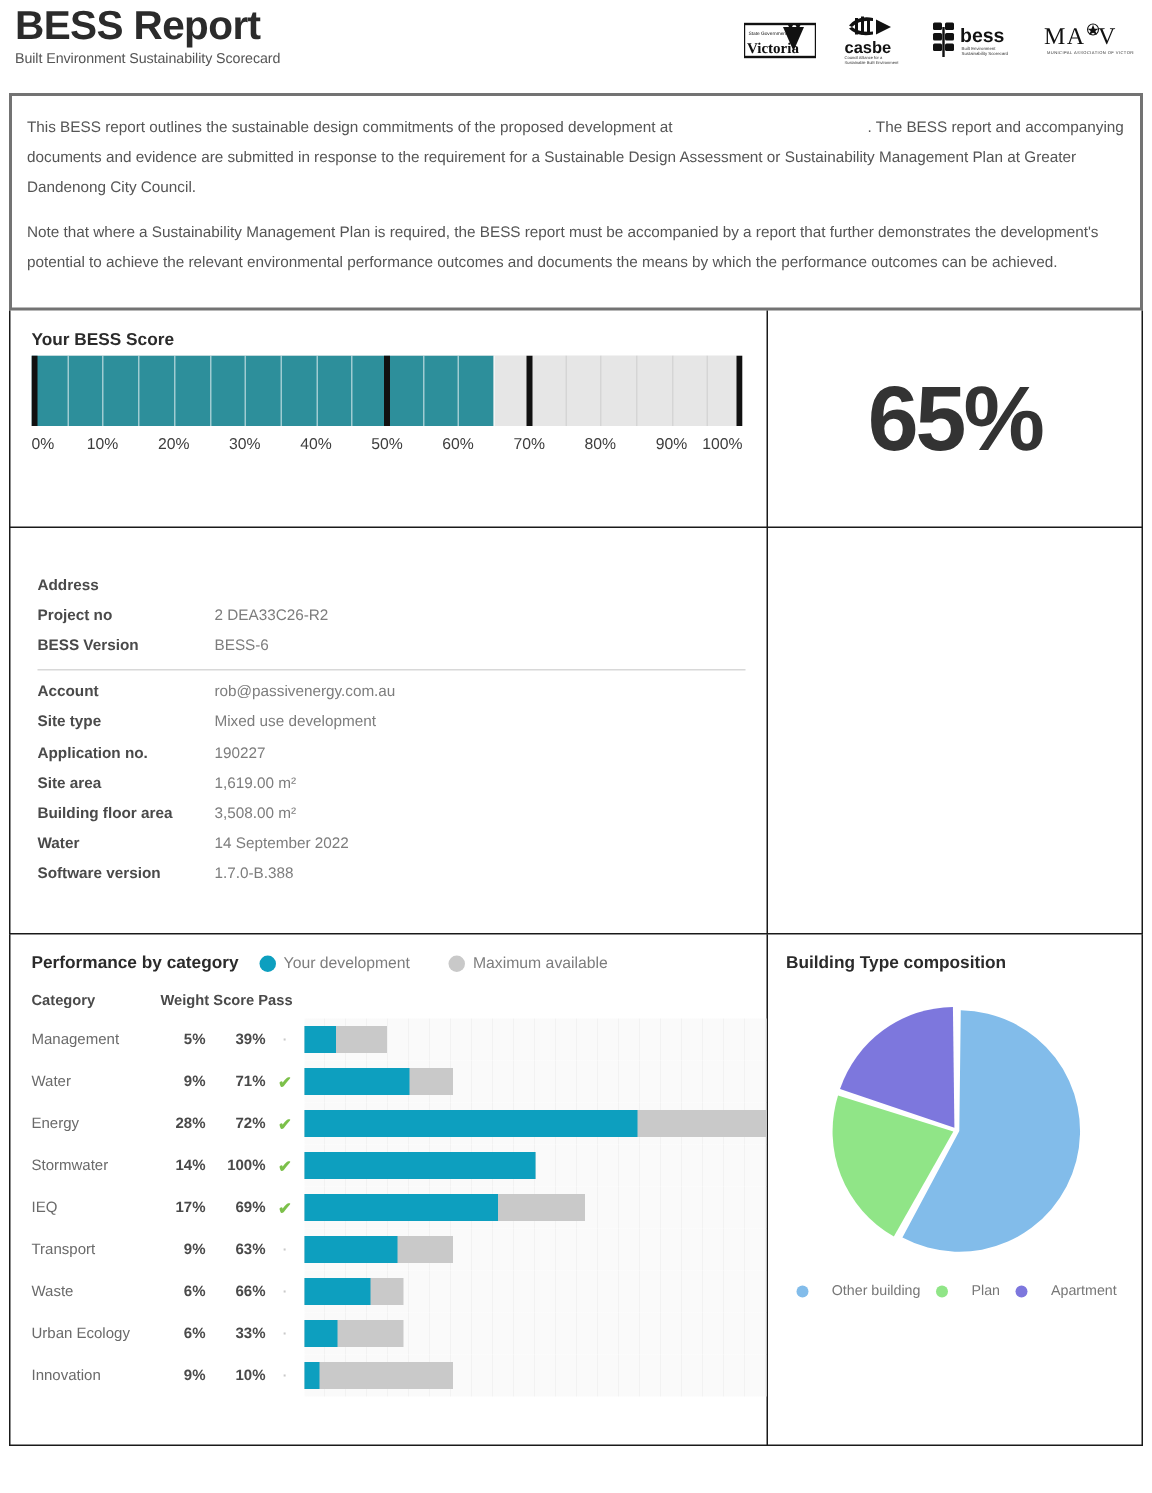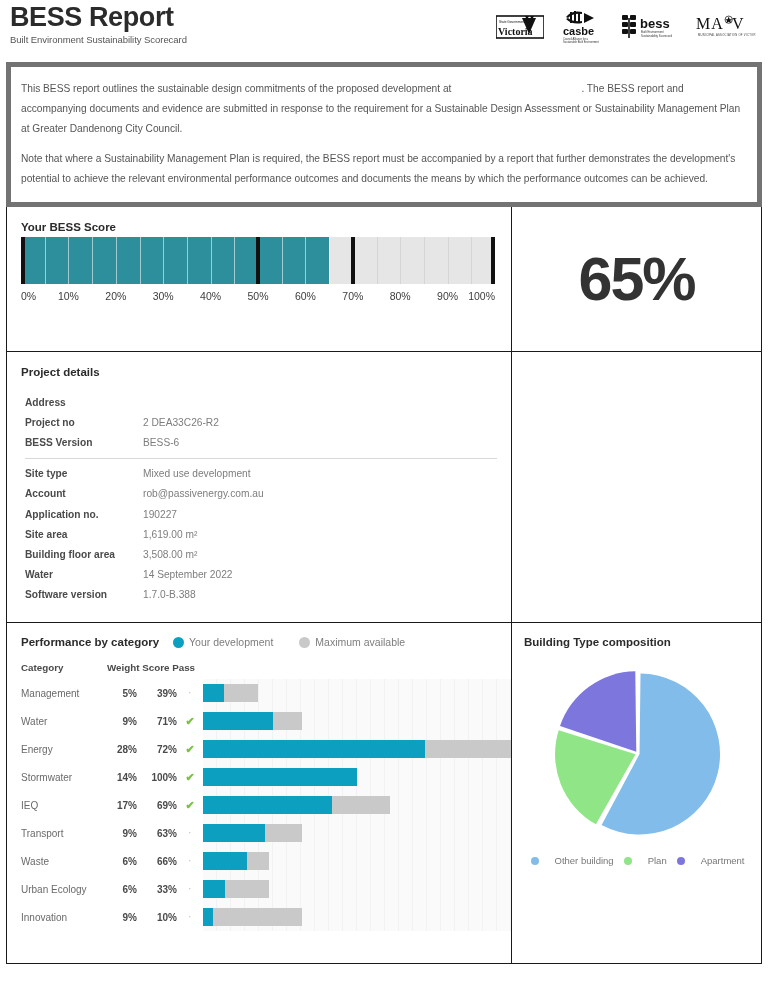--- a/index.html
+++ b/index.html
@@ -32,7 +32,7 @@
 
   .intro {
     margin: 0 6px;
-    border: 5px solid #737373;
+    border: 2px solid #737373;
     padding: 12px 10px 14px 10px;
     height: 145px;
   }

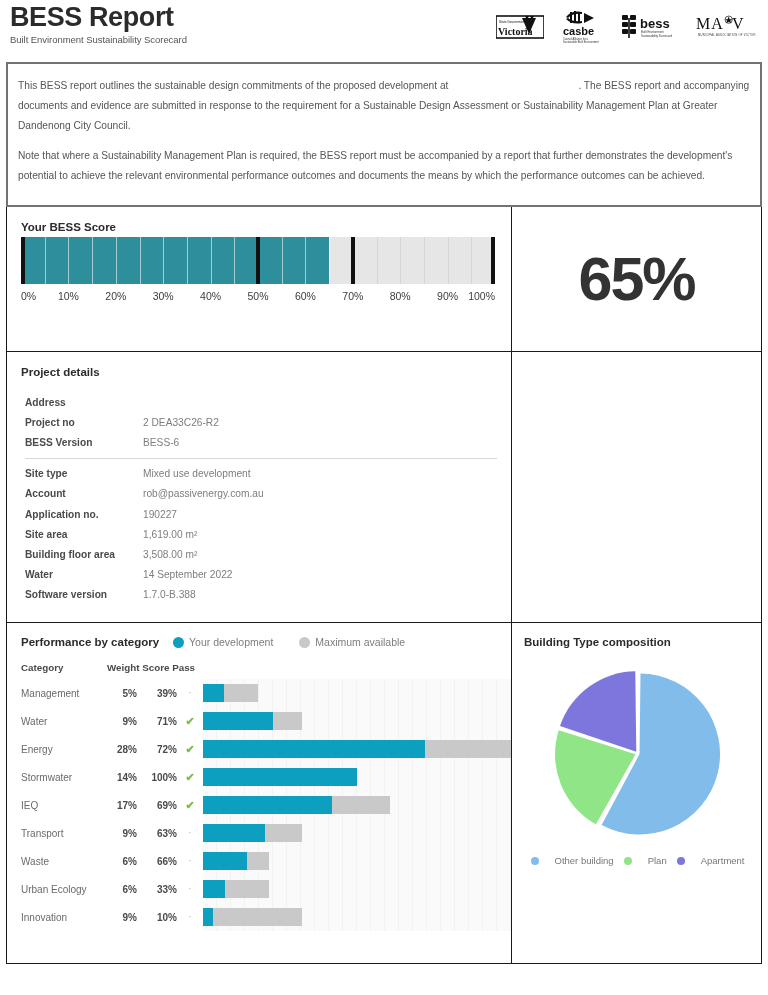--- a/index.html
+++ b/index.html
@@ -265,7 +265,6 @@
 <div class="row">
   <div class="col-left">
     <div class="details-box">
-      <div class="sec-title">Project details</div>
       <table class="details-table">
         <tbody id="details-body">
             <tr>

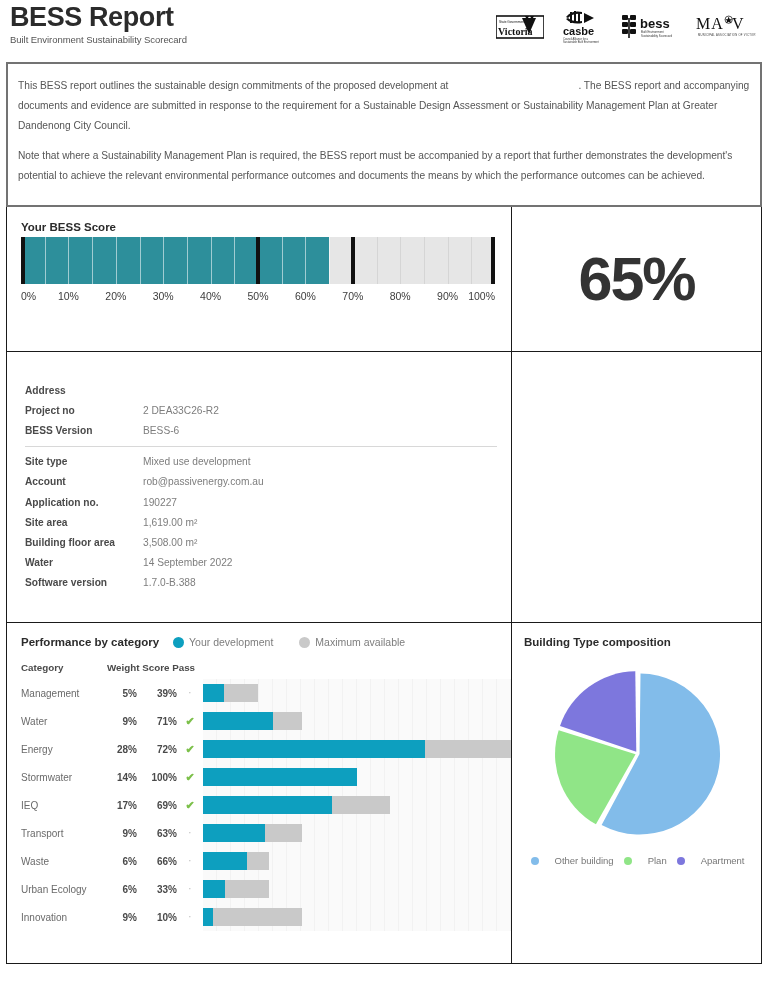--- a/index.html
+++ b/index.html
@@ -285,12 +285,12 @@
               </td>
             </tr>
             <tr>
+              <td class="k">Account</td>
+              <td class="v">rob@passivenergy.com.au</td>
+            </tr>
+            <tr>
               <td class="k">Site type</td>
               <td class="v">Mixed use development</td>
-            </tr>
-            <tr>
-              <td class="k">Account</td>
-              <td class="v">rob@passivenergy.com.au</td>
             </tr>
             <tr>
               <td class="k">Application no.</td>

